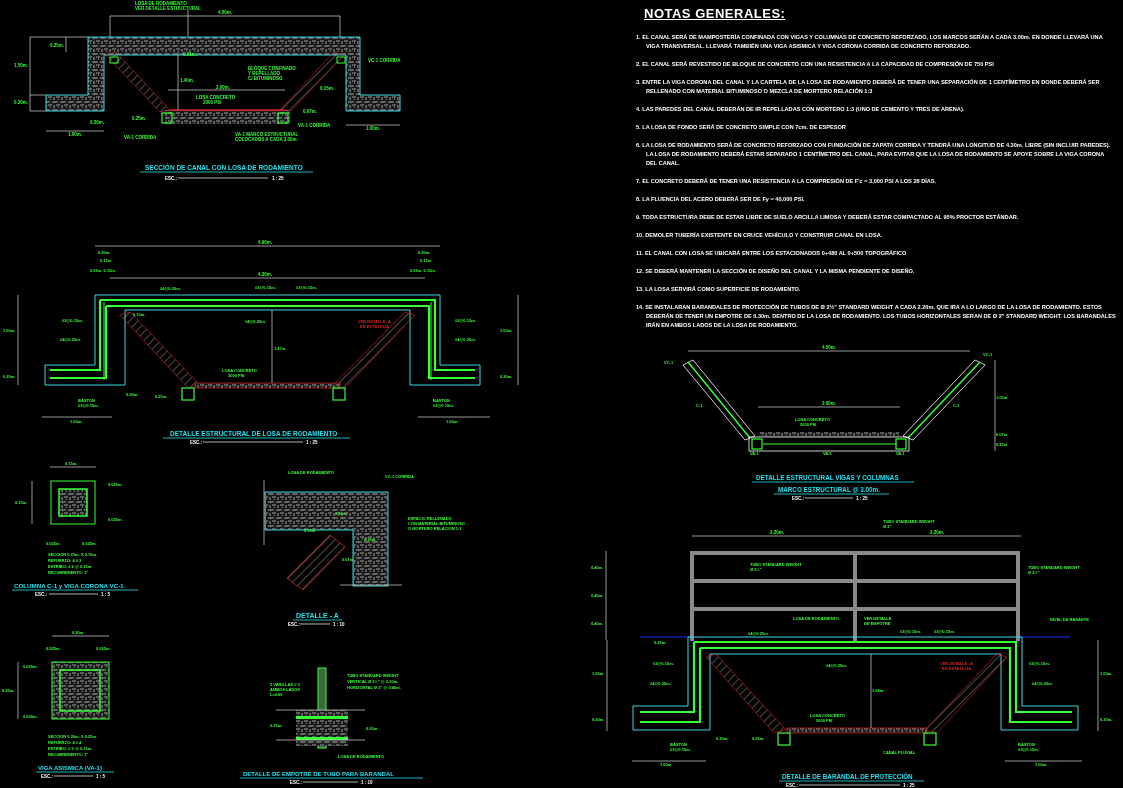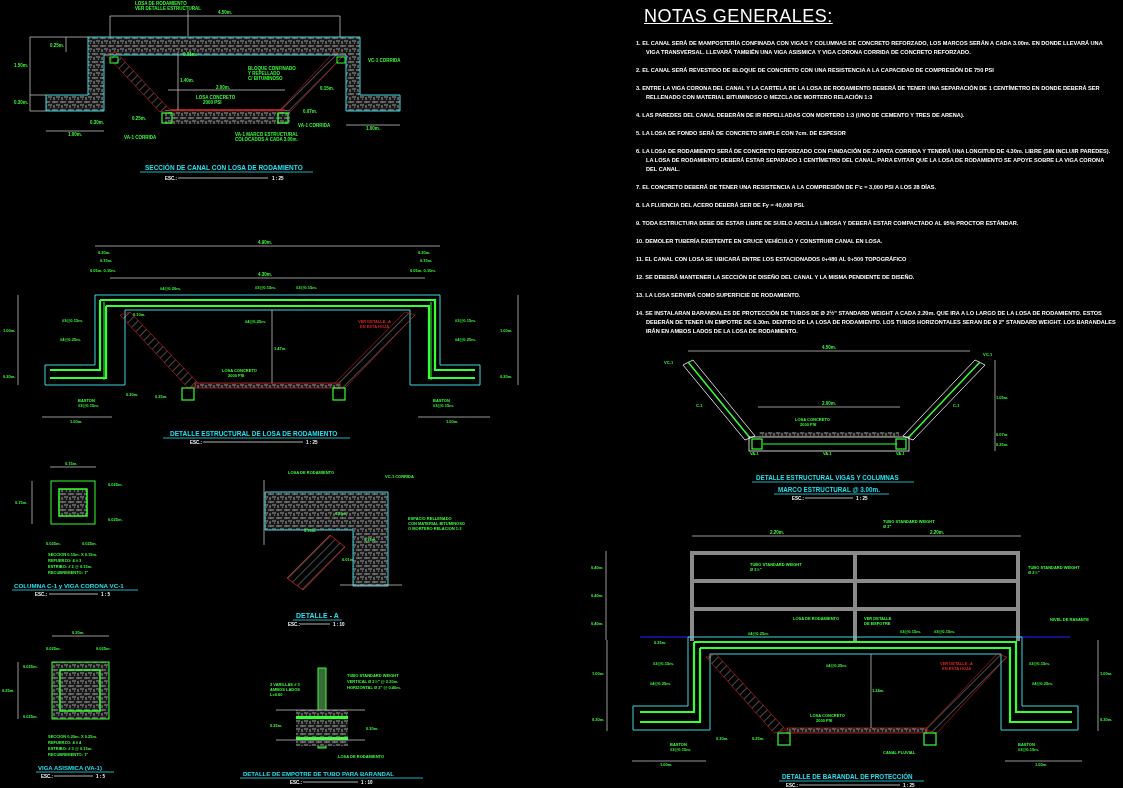--- a/index.html
+++ b/index.html
@@ -15,7 +15,7 @@
   .grey-bar{fill:#8a8a8a;}
   .conc{fill:url(#concrete);stroke:#3fd8e0;stroke-width:1;}
   .notes{position:absolute;left:636px;top:6px;width:480px;color:#fff;}
-  .notes h2{margin:0 0 12px 8px;font-size:18px;font-weight:normal;text-decoration:underline;letter-spacing:0.5px;}
+  .notes h2{margin:0 0 12px 8px;font-size:13px;font-weight:bold;text-decoration:underline;letter-spacing:0.5px;}
   .note{font-size:5.6px;font-weight:bold;line-height:9px;margin:0 0 9px 0;padding-left:10px;text-indent:-10px;white-space:normal;}
 </style>
 </head>

